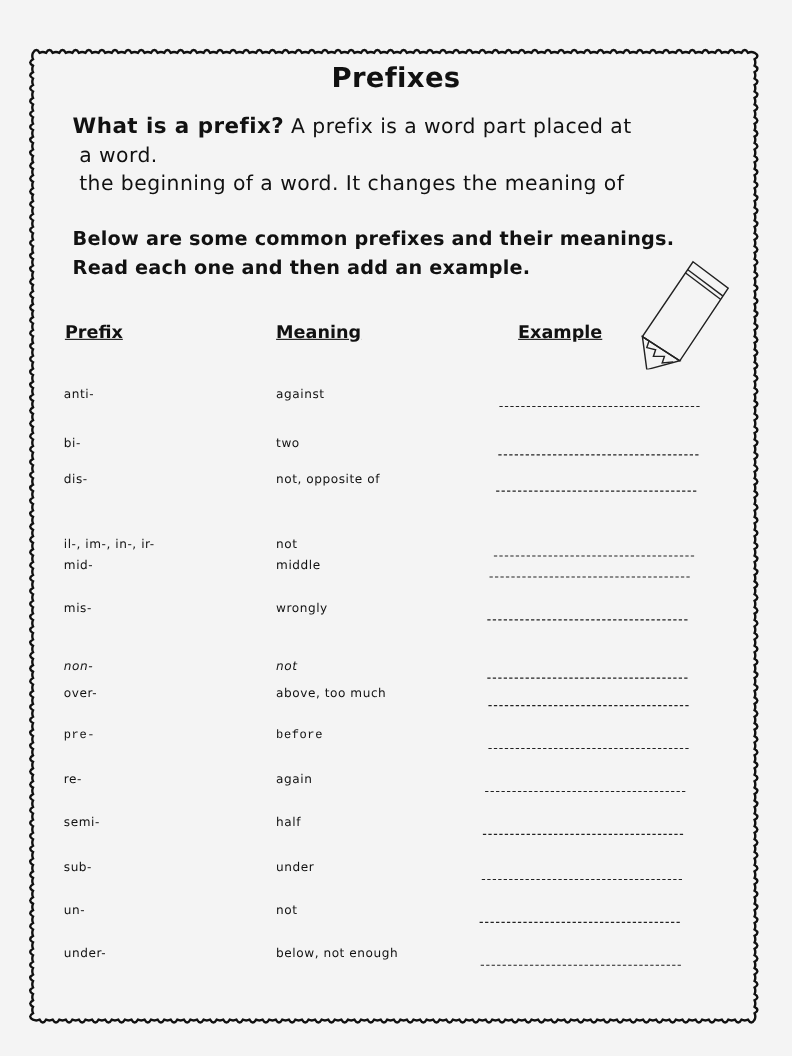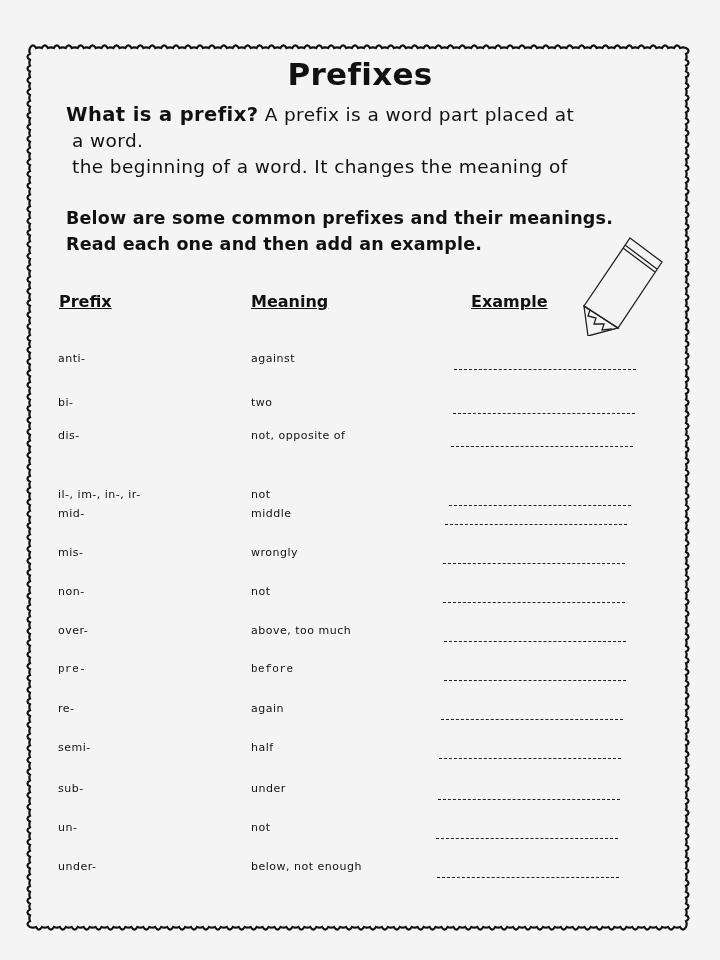--- a/index.html
+++ b/index.html
@@ -14,7 +14,7 @@
     .frame svg { position: absolute; left: 0; top: 0; }
     .title {
       position: absolute; left: 0; width: 720px; top: 56px; text-align: center;
-      font-size: 31px; font-weight: bold; letter-spacing: 0.3px;
+      font-size: 25px; font-weight: bold; letter-spacing: 0.3px;
     }
     .intro {
       position: absolute; left: 66px; top: 102px; width: 590px;

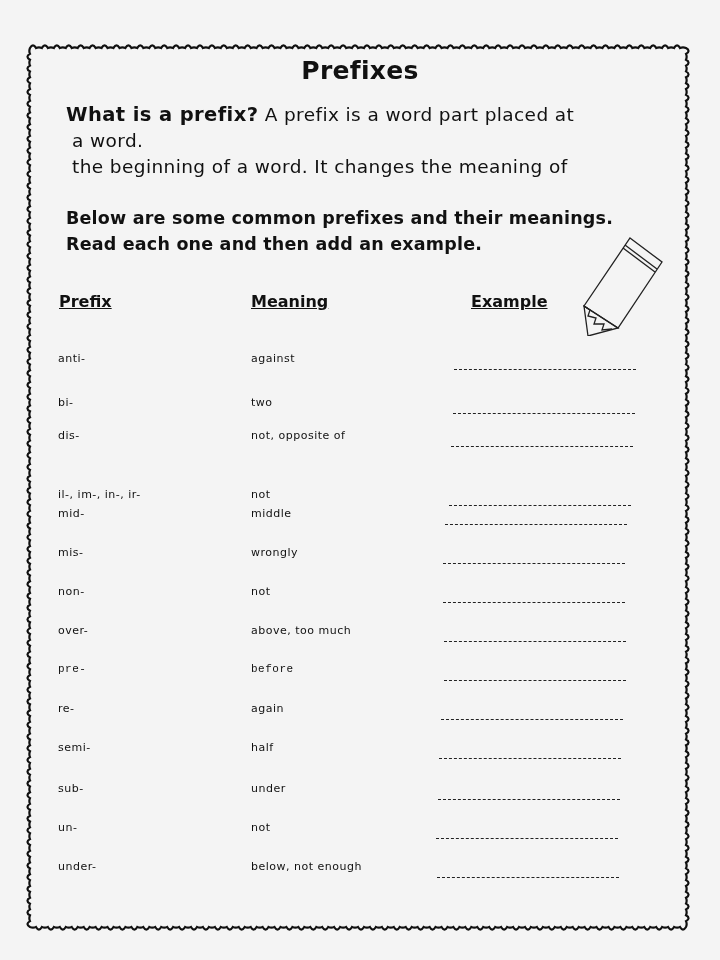--- a/index.html
+++ b/index.html
@@ -107,7 +107,7 @@
       <span class="m">wrongly</span>
       <span class="e" style="left: 443px;"></span>
     </div>
-    <div class="row" style="top: 585px;">
+    <div class="row" style="top: 599px; font-style: italic;">
       <span class="p">non-</span>
       <span class="m">not</span>
       <span class="e" style="left: 443px;"></span>

